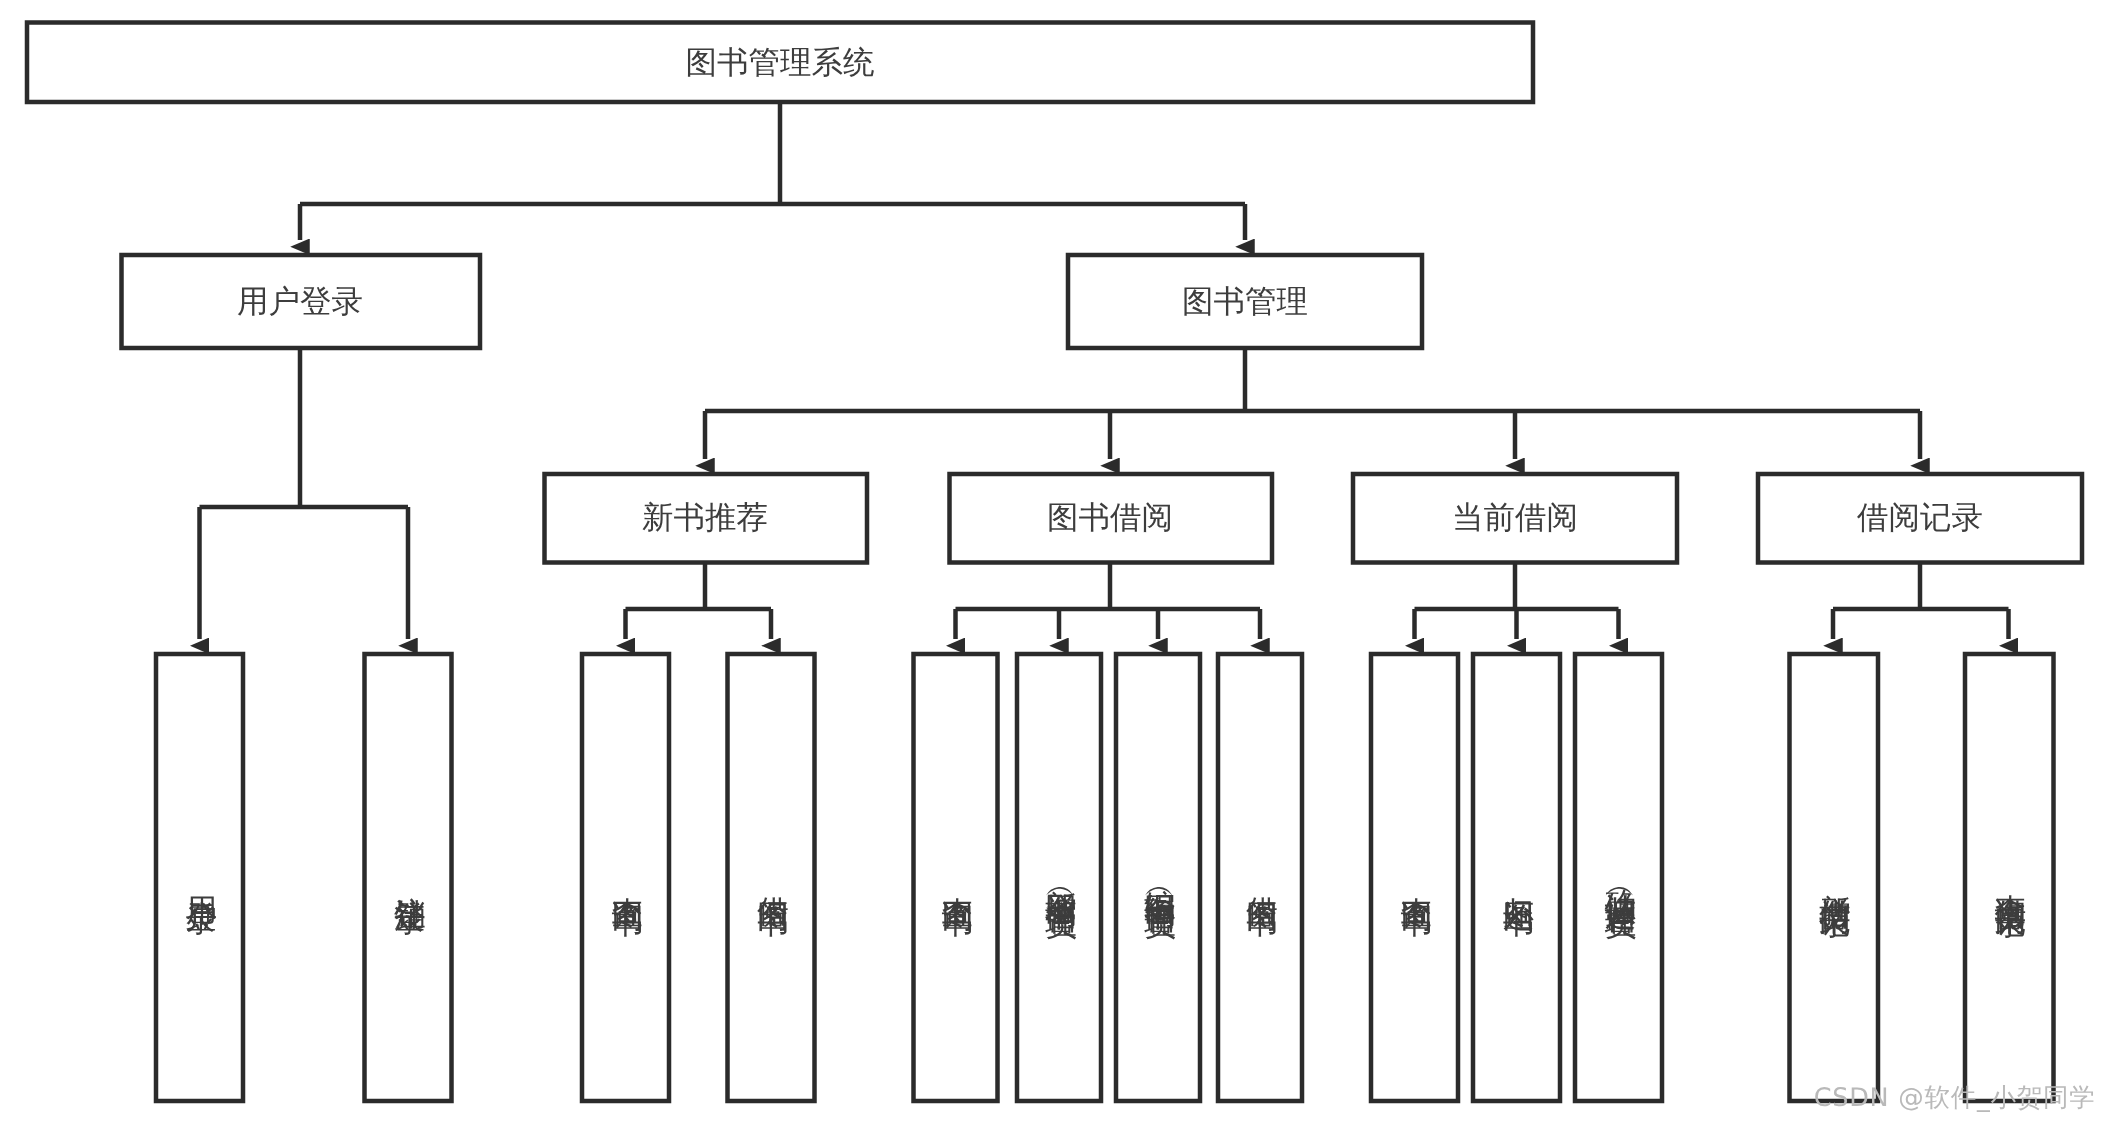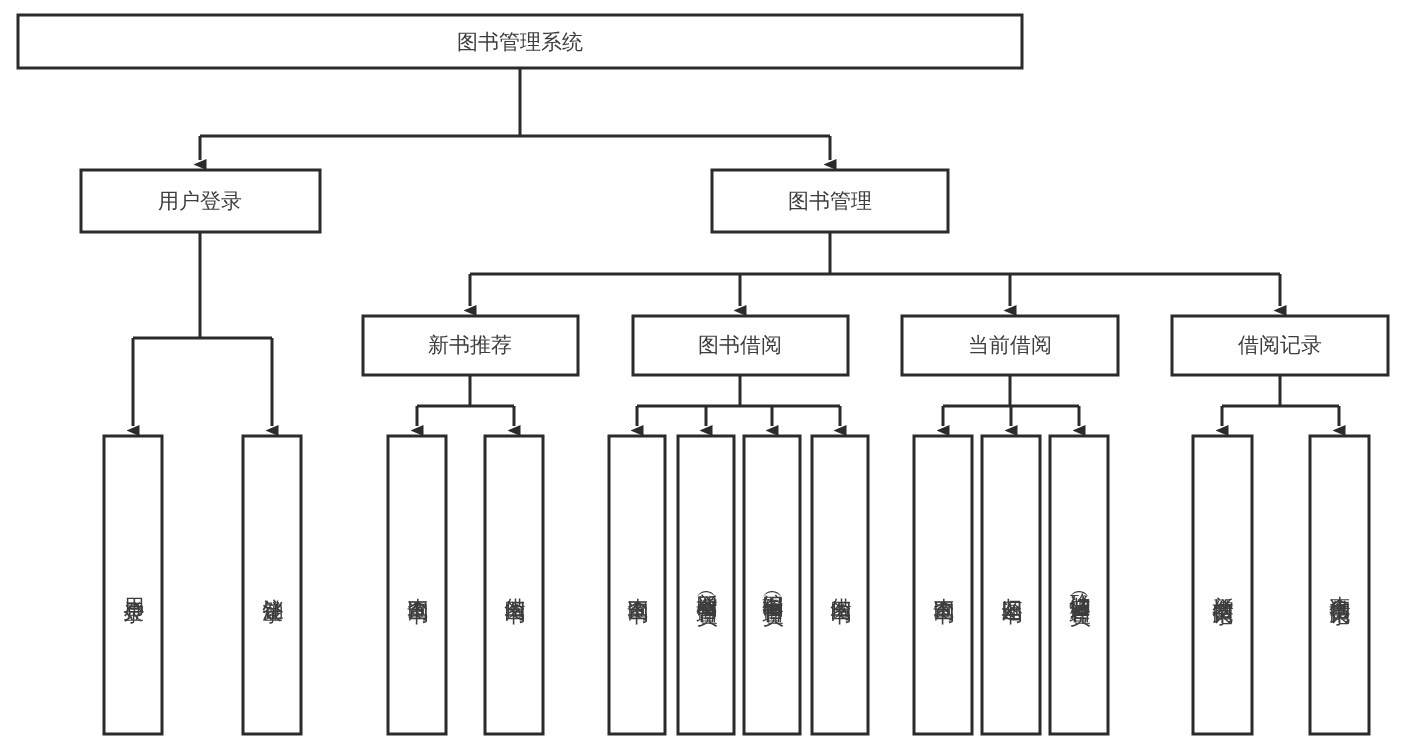--- a/index.html
+++ b/index.html
@@ -214,6 +214,7 @@
 
   </svg>
 
+  <div class="watermark-text">CSDN @软件_小贺同学</div>
 </div>
 
 </body></html>

